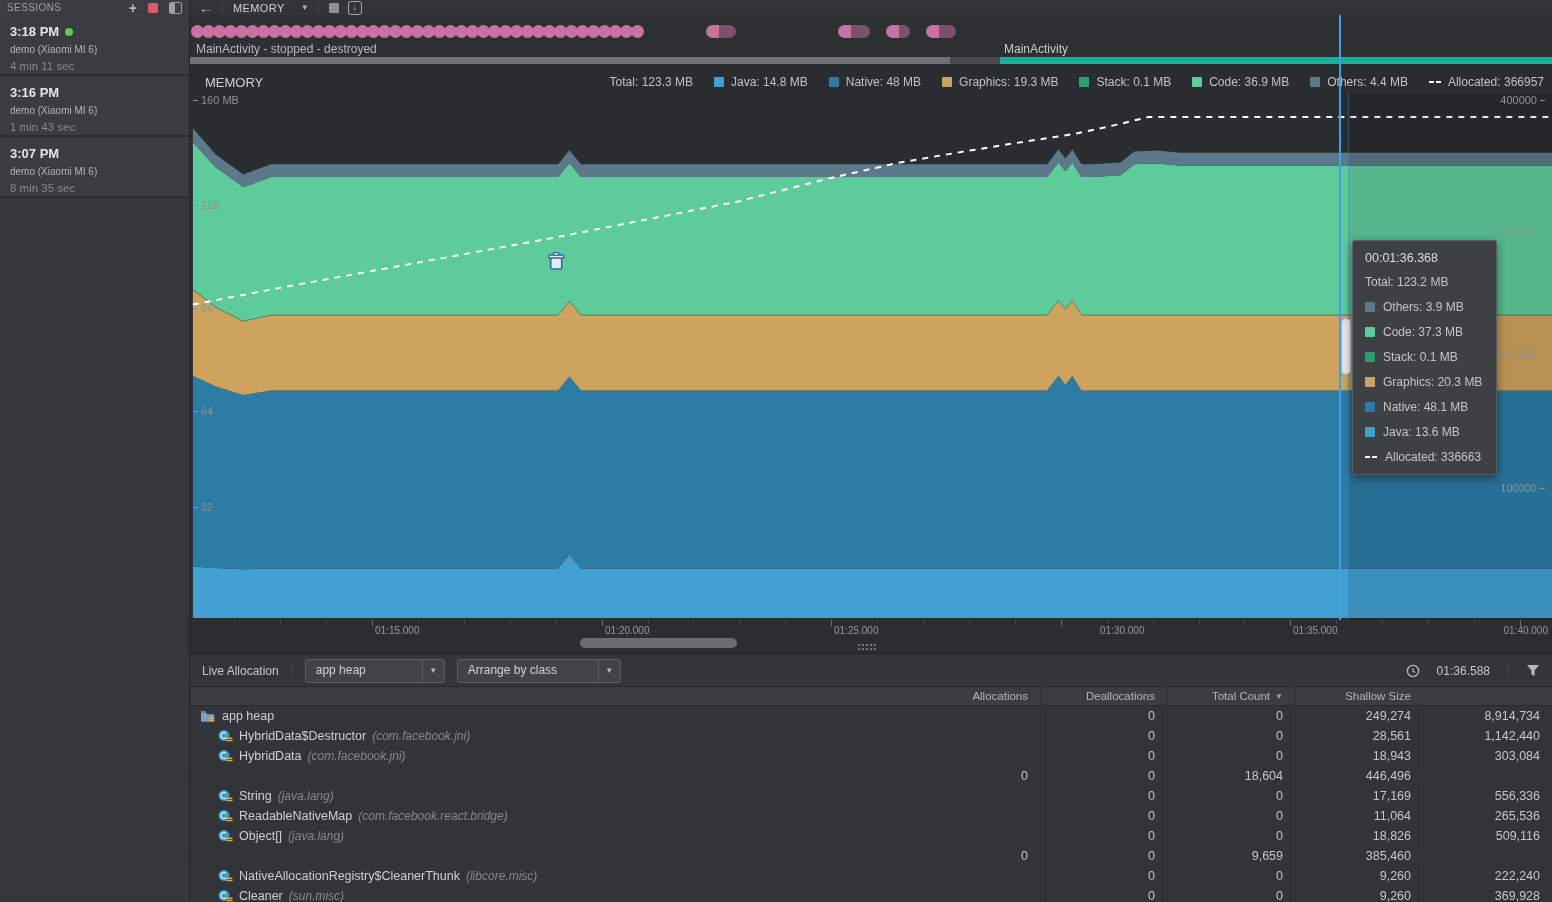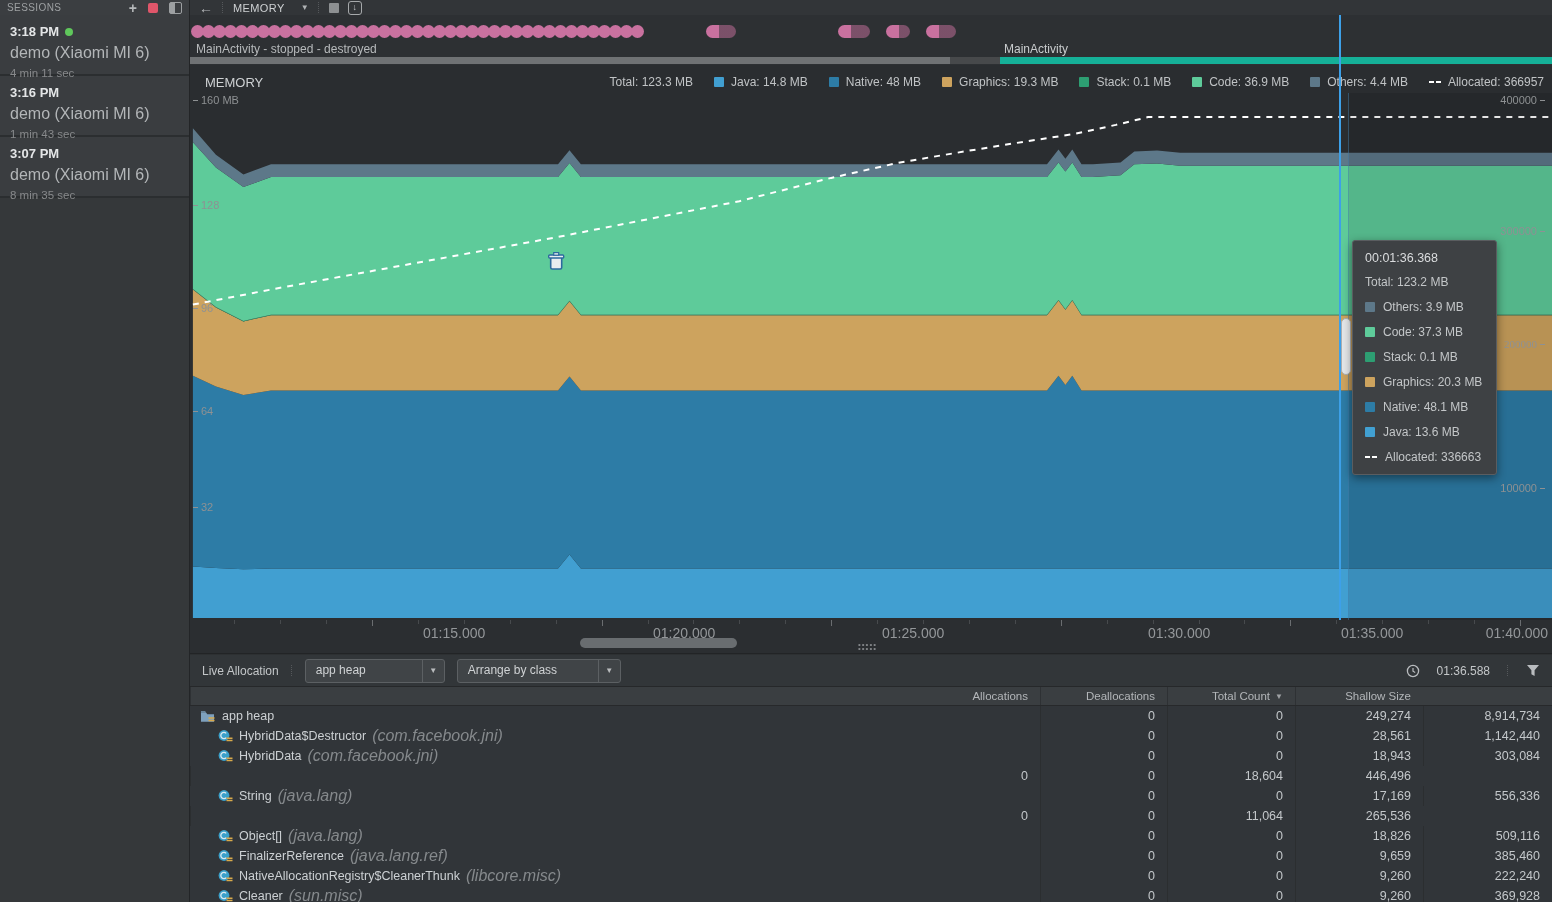--- a/index.html
+++ b/index.html
@@ -16,7 +16,7 @@
   .session-item{padding:9px 10px 0;height:50px;background:#3a3d40;border-bottom:2px solid #2b2e30;cursor:default;}
   .session-time{font-size:13px;color:#e4e6e7;font-weight:700;display:flex;align-items:center;}
   .live-dot{display:inline-block;width:8px;height:8px;border-radius:50%;background:#5fc75b;margin-left:6px;}
-  .session-device{font-size:16px;color:#b3b6b8;margin-top:5px;}
+  .session-device{font-size:10px;color:#b3b6b8;margin-top:5px;}
   .session-duration{font-size:11.5px;color:#87898b;margin-top:5px;}
 
   

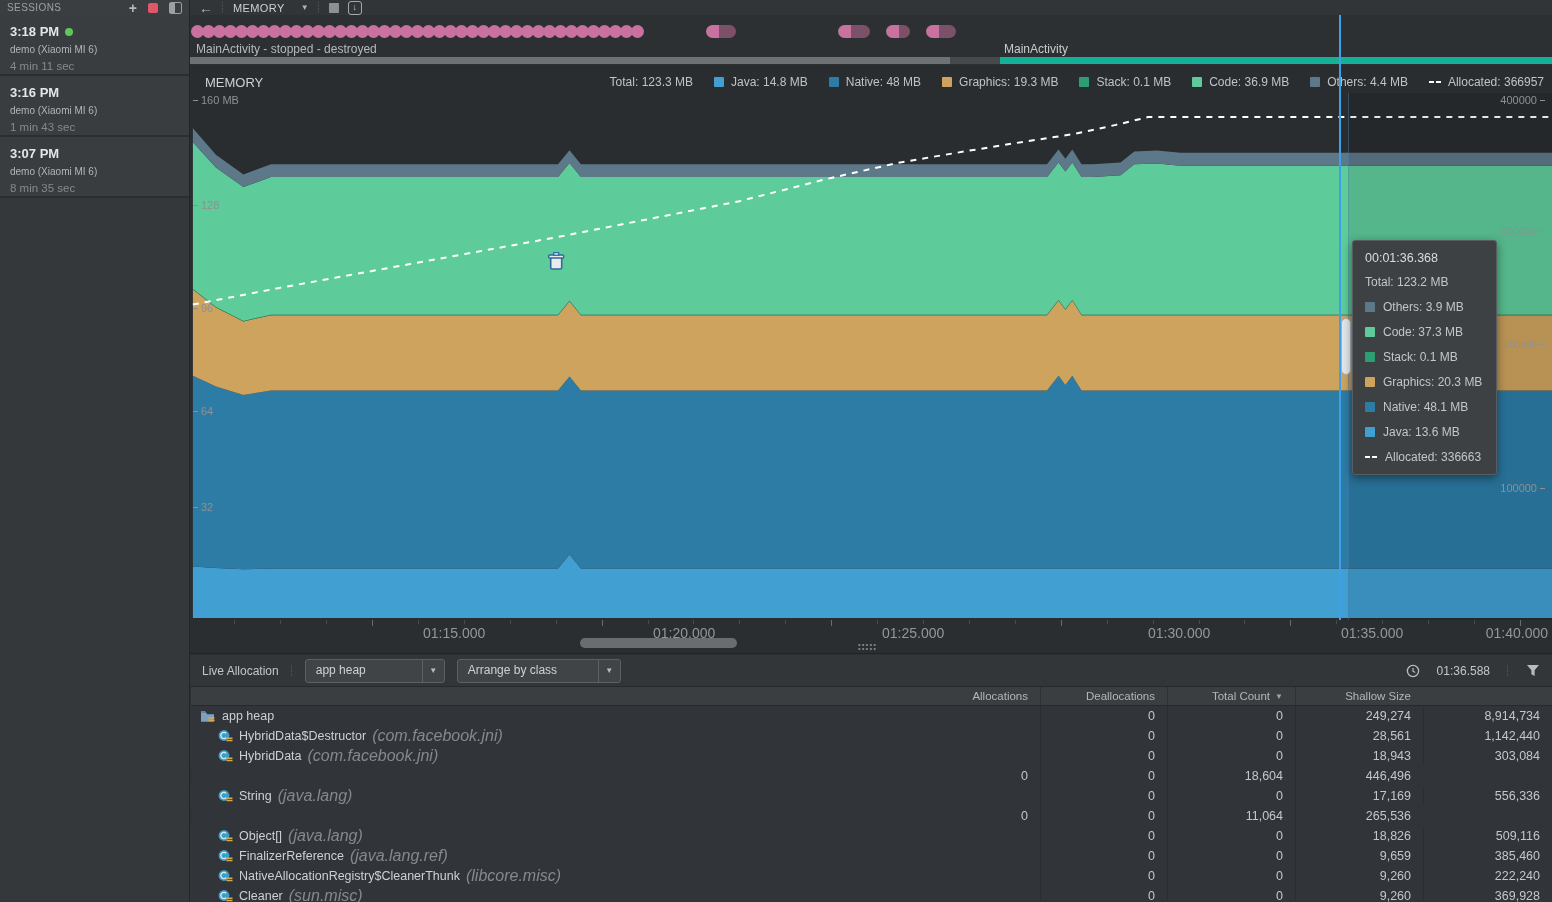--- a/index.html
+++ b/index.html
@@ -279,7 +279,7 @@
           <span>300000</span>
           <span class="dash"></span>
         </div>
-        <div class="ylab ylab-r" style="top: 273px; font-family: Liberation Serif, serif;">
+        <div class="ylab ylab-r" style="top: 282px;">
           <span>200000</span>
           <span class="dash"></span>
         </div>

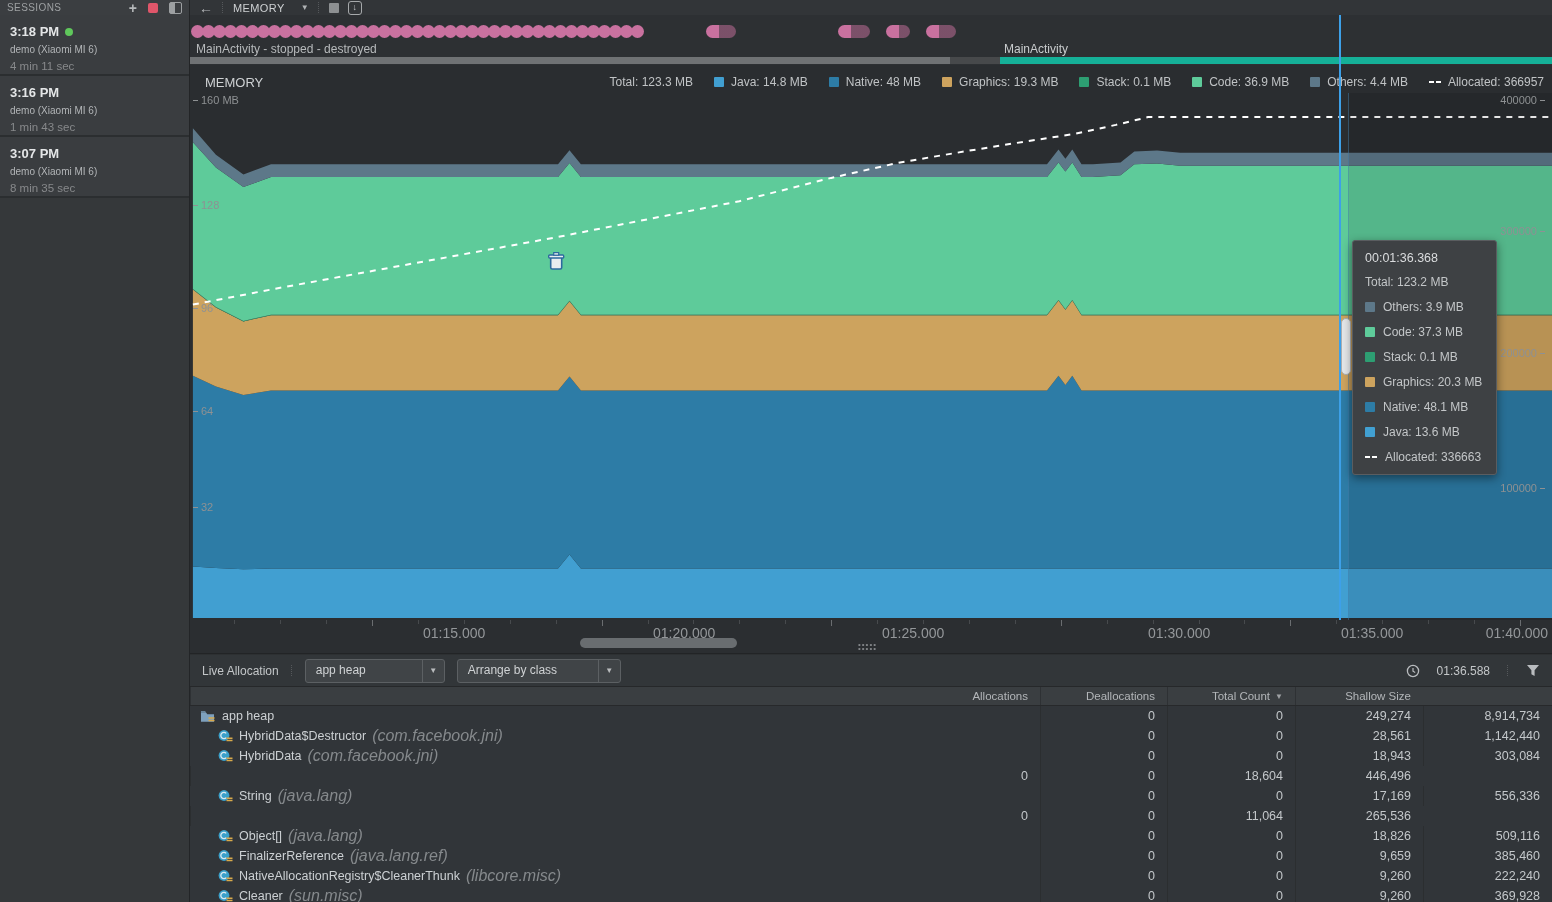--- a/index.html
+++ b/index.html
@@ -66,7 +66,7 @@
   
   #time-axis{position:absolute;left:190px;top:620px;width:1362px;height:34px;background:#2b2e31;border-bottom:1px solid #222426;box-sizing:border-box;}
   .tick{position:absolute;top:0;width:1px;}
-  .tick-label{position:absolute;top:5px;font-size:14px;color:#94979a;white-space:nowrap;margin-left:48px;}
+  .tick-label{position:absolute;top:5px;font-size:10px;color:#94979a;white-space:nowrap;}
   #scroll-thumb{position:absolute;left:390px;top:18px;width:157px;height:10px;border-radius:5px;background:#696d70;}
   #grip{position:absolute;left:668px;top:23px;font-size:8px;line-height:4px;color:#84878a;letter-spacing:1px;}
 

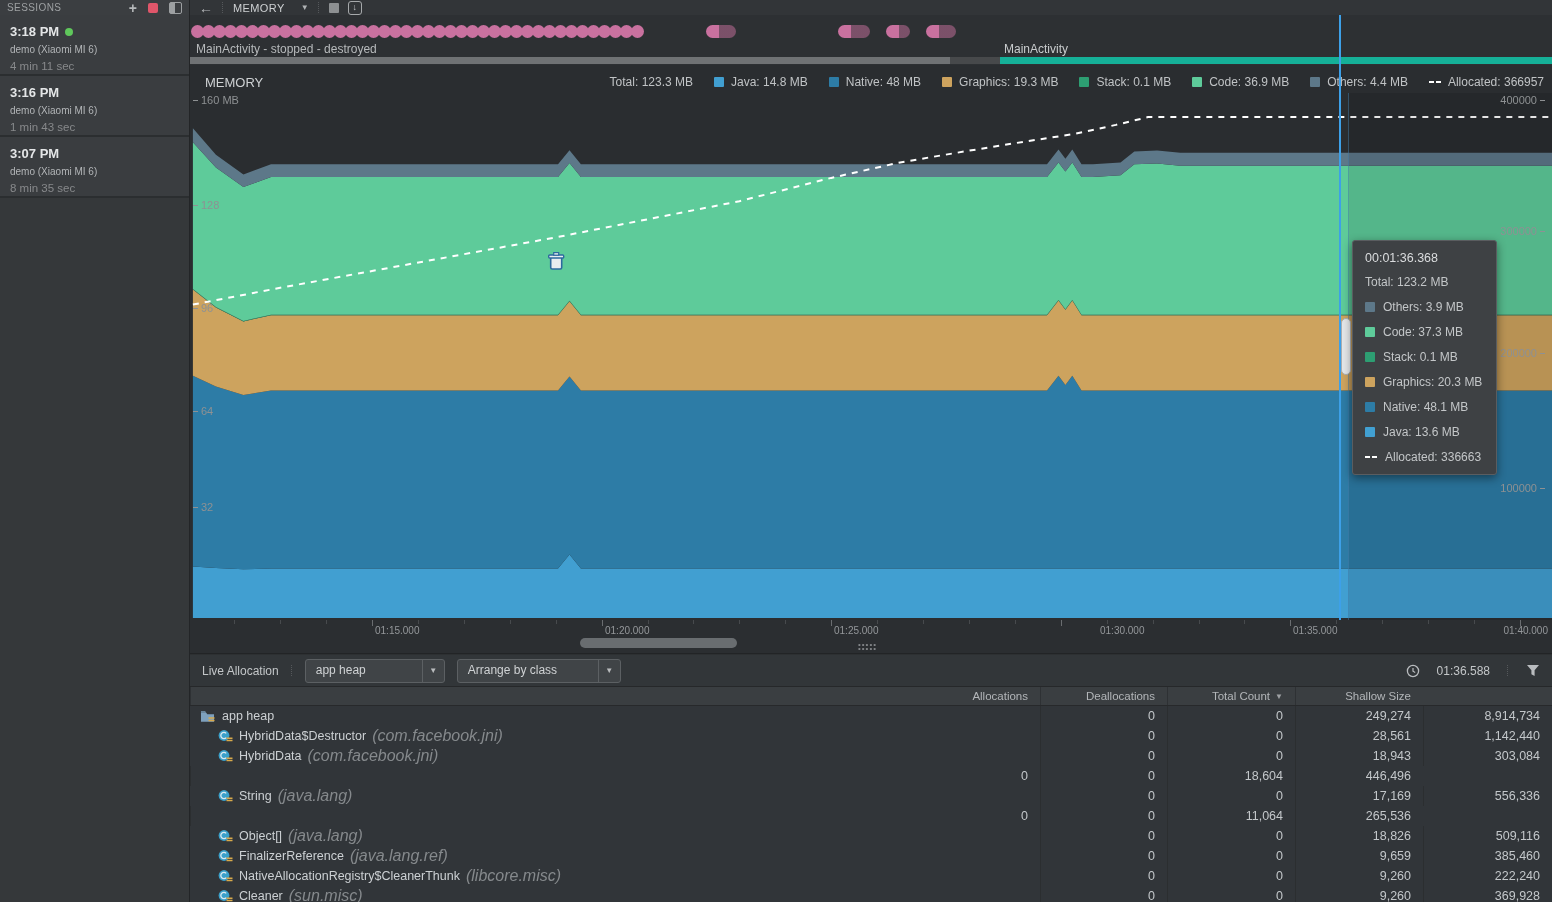--- a/index.html
+++ b/index.html
@@ -88,7 +88,7 @@
   .td{font-size:12.5px;color:#c3c7ca;padding:0 12px;white-space:nowrap;overflow:hidden;box-sizing:border-box;height:20px;display:flex;align-items:center;}
   .num{text-align:right;justify-content:flex-end;border-left:1px solid #2b2e30;}
   .th.num{display:flex;align-items:center;justify-content:flex-end;height:18px;border-left:1px solid #2e3134;}
-  .pkg{color:#85898c;font-style:italic;margin-left:6px;font-size:16px;}
+  .pkg{color:#85898c;font-style:italic;margin-left:6px;font-size:12px;}
   .cls{color:#ccd0d3;}
   .row-icon{margin-right:6px;flex:none;display:inline-flex;}
   .sort-arrow{font-size:8px;color:#9ea1a4;margin-left:5px;}

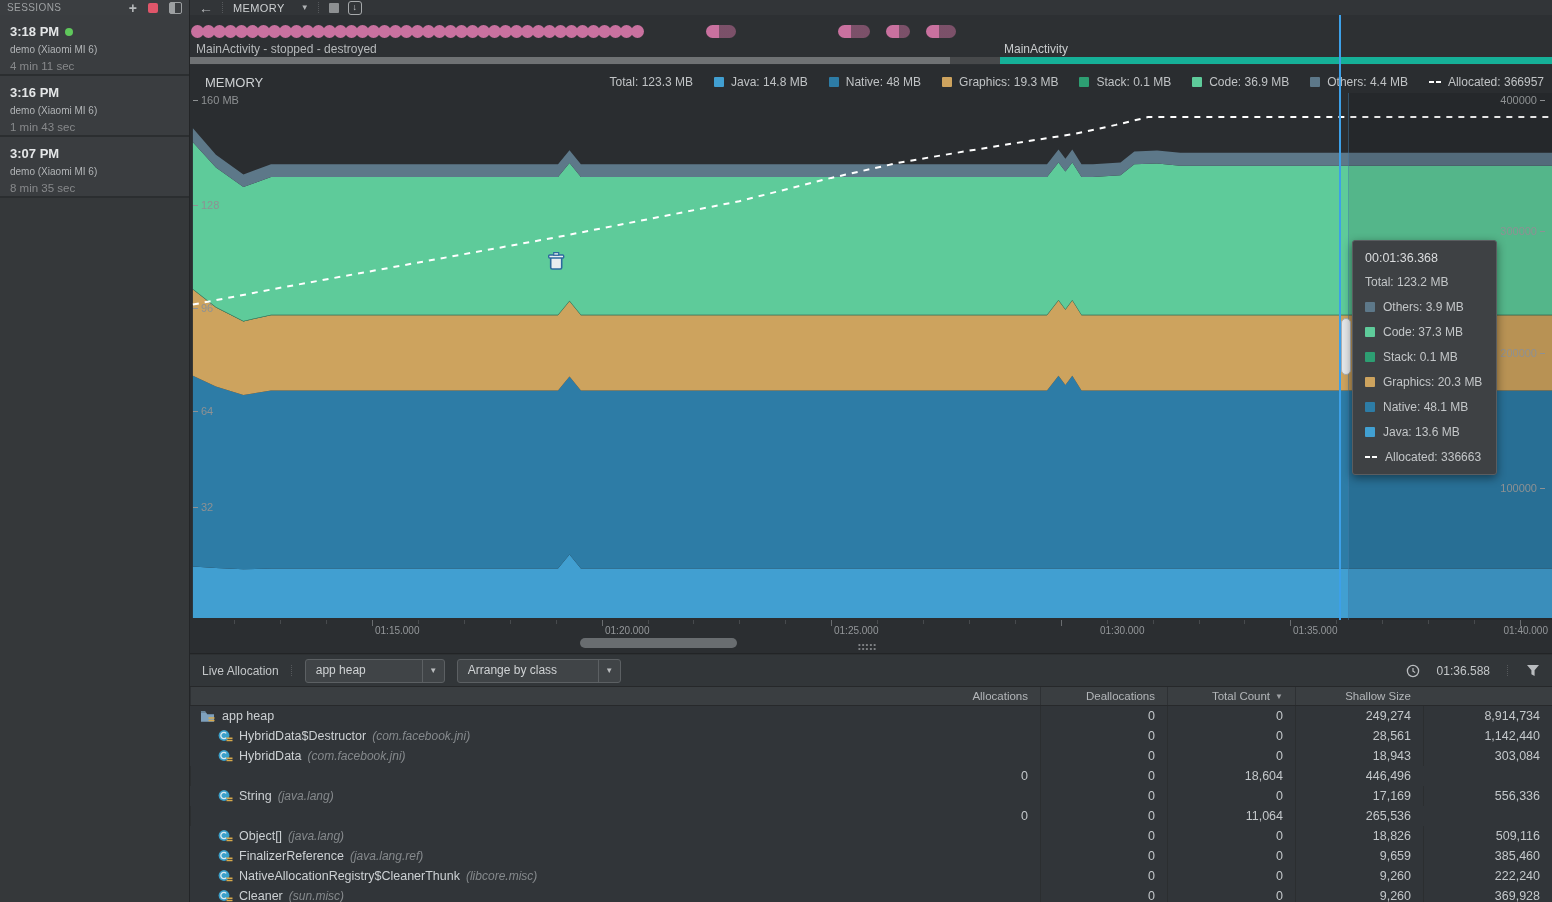--- a/index.html
+++ b/index.html
@@ -483,6 +483,17 @@
           <div class="td num">556,336</div>
         </div>
         <div class="tr trow">
+          <div class="td" style="padding-left: 28px;">
+            <span class="row-icon">
+              <svg width="15" height="14" viewBox="0 0 15 14">
+                <circle cx="6" cy="6.5" r="5.4" fill="#3ba0c9"></circle>
+                <path d="M8.2 4.4A3.1 3.1 0 1 0 8.2 8.6" fill="none" stroke="#dce9f0" stroke-width="1.3"></path>
+                <path d="M8.5 9.3h6M8.5 11.6h6" stroke="#d7a94c" stroke-width="1.5"></path>
+              </svg>
+            </span>
+            <span class="cls">ReadableNativeMap</span>
+            <span class="pkg">(com.facebook.react.bridge)</span>
+          </div>
           <div class="td num">0</div>
           <div class="td num">0</div>
           <div class="td num">11,064</div>

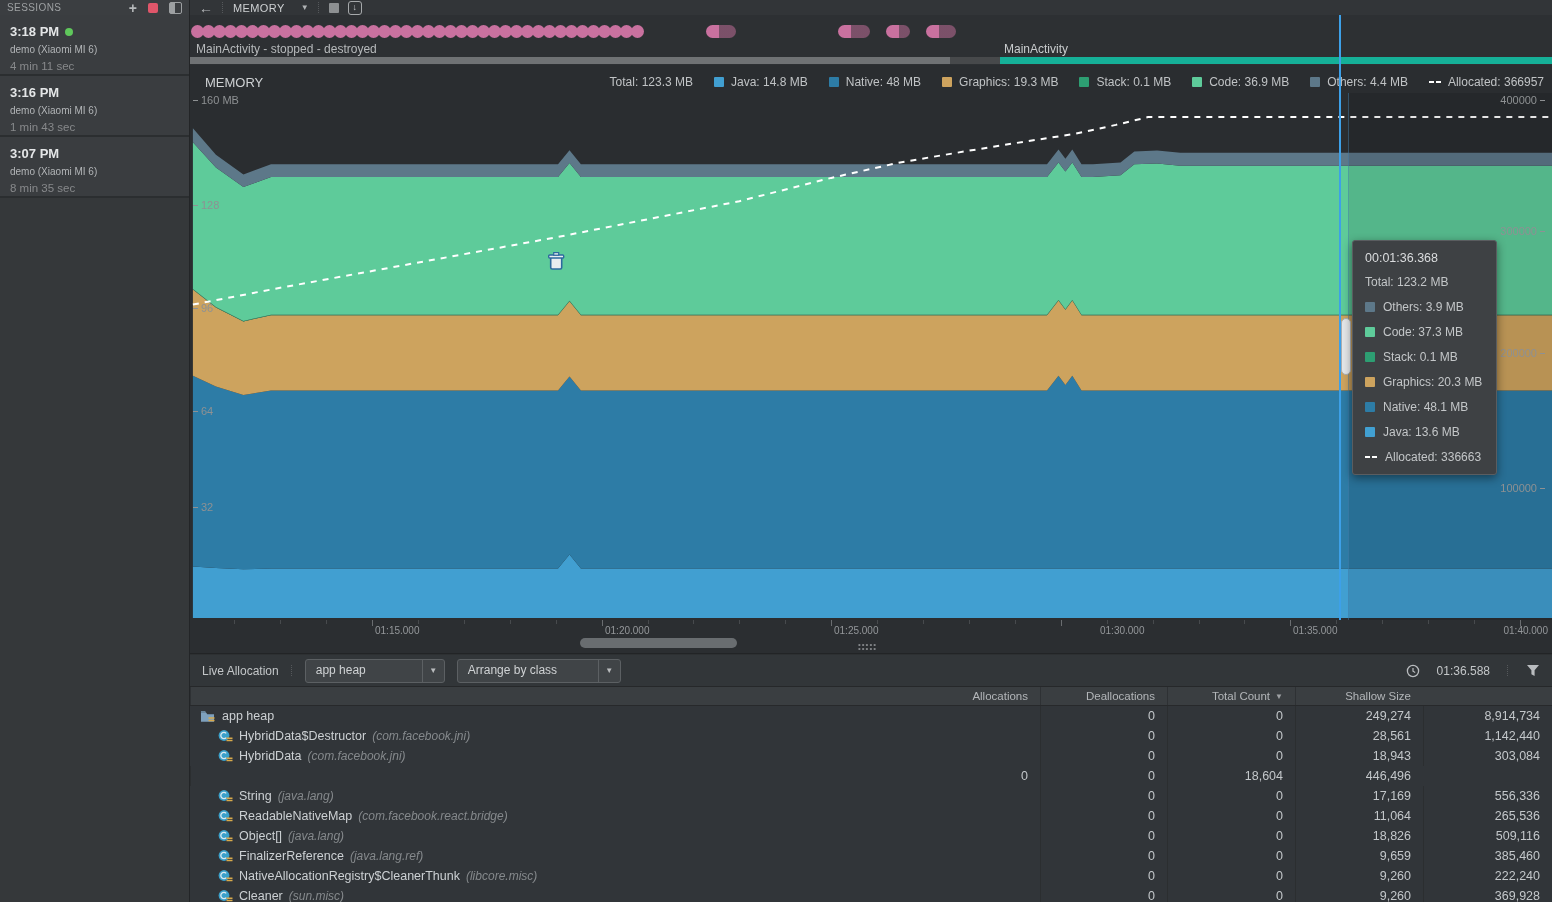--- a/index.html
+++ b/index.html
@@ -517,17 +517,6 @@
           <div class="td num">509,116</div>
         </div>
         <div class="tr trow">
-          <div class="td" style="padding-left: 28px;">
-            <span class="row-icon">
-              <svg width="15" height="14" viewBox="0 0 15 14">
-                <circle cx="6" cy="6.5" r="5.4" fill="#3ba0c9"></circle>
-                <path d="M8.2 4.4A3.1 3.1 0 1 0 8.2 8.6" fill="none" stroke="#dce9f0" stroke-width="1.3"></path>
-                <path d="M8.5 9.3h6M8.5 11.6h6" stroke="#d7a94c" stroke-width="1.5"></path>
-              </svg>
-            </span>
-            <span class="cls">FinalizerReference</span>
-            <span class="pkg">(java.lang.ref)</span>
-          </div>
           <div class="td num">0</div>
           <div class="td num">0</div>
           <div class="td num">9,659</div>

